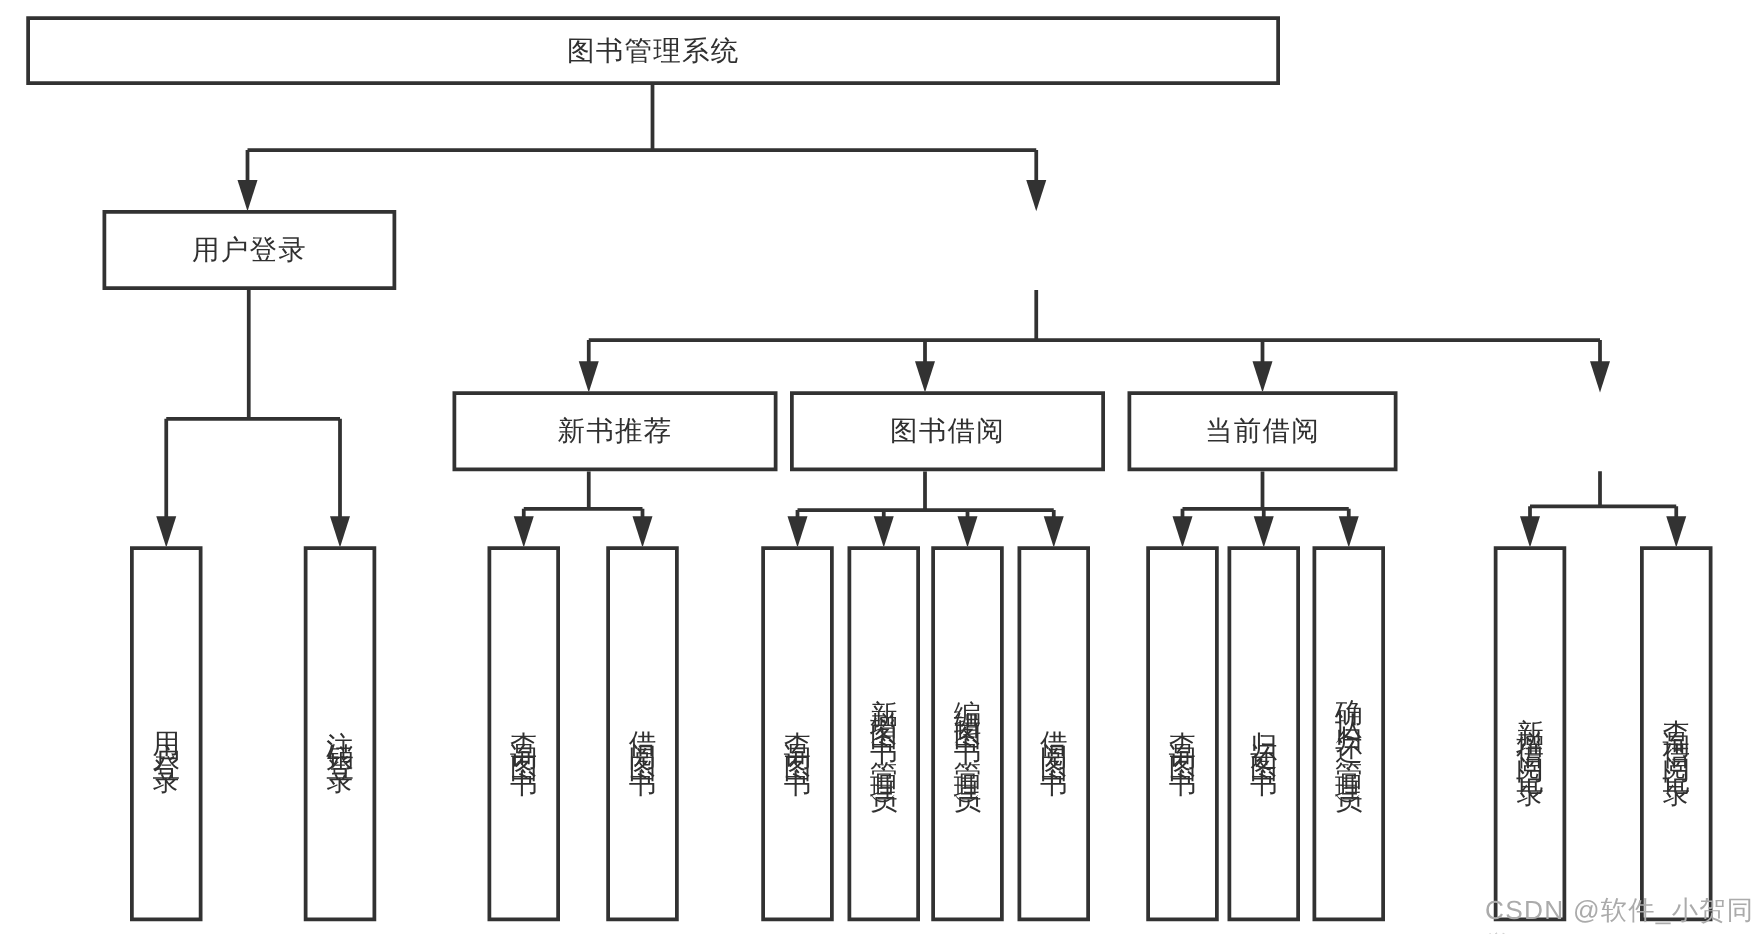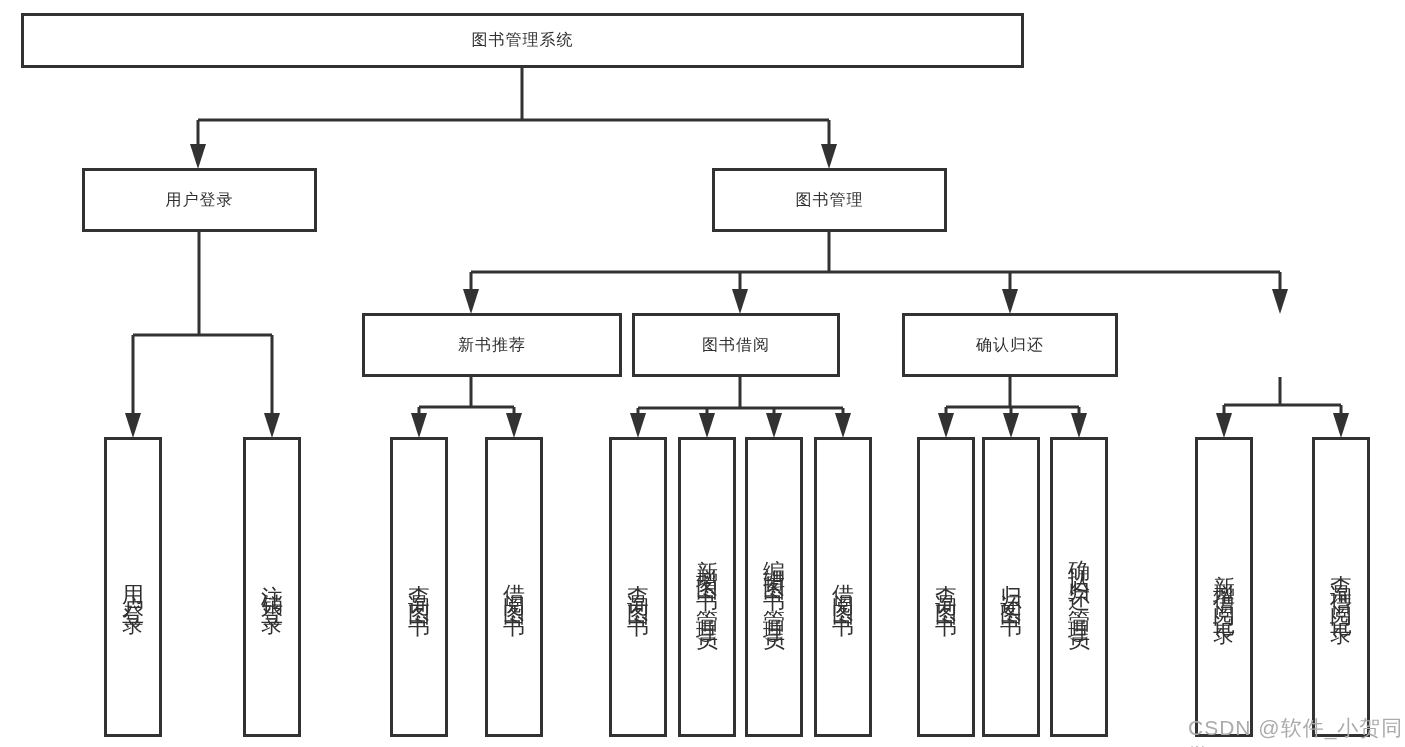--- a/index.html
+++ b/index.html
@@ -25,7 +25,7 @@
     align-items: center;
     justify-content: center;
     color: #303030;
-    font-size: 16px;
+    font-size: 22px;
     letter-spacing: 1px;
     white-space: nowrap;
     z-index: 2;

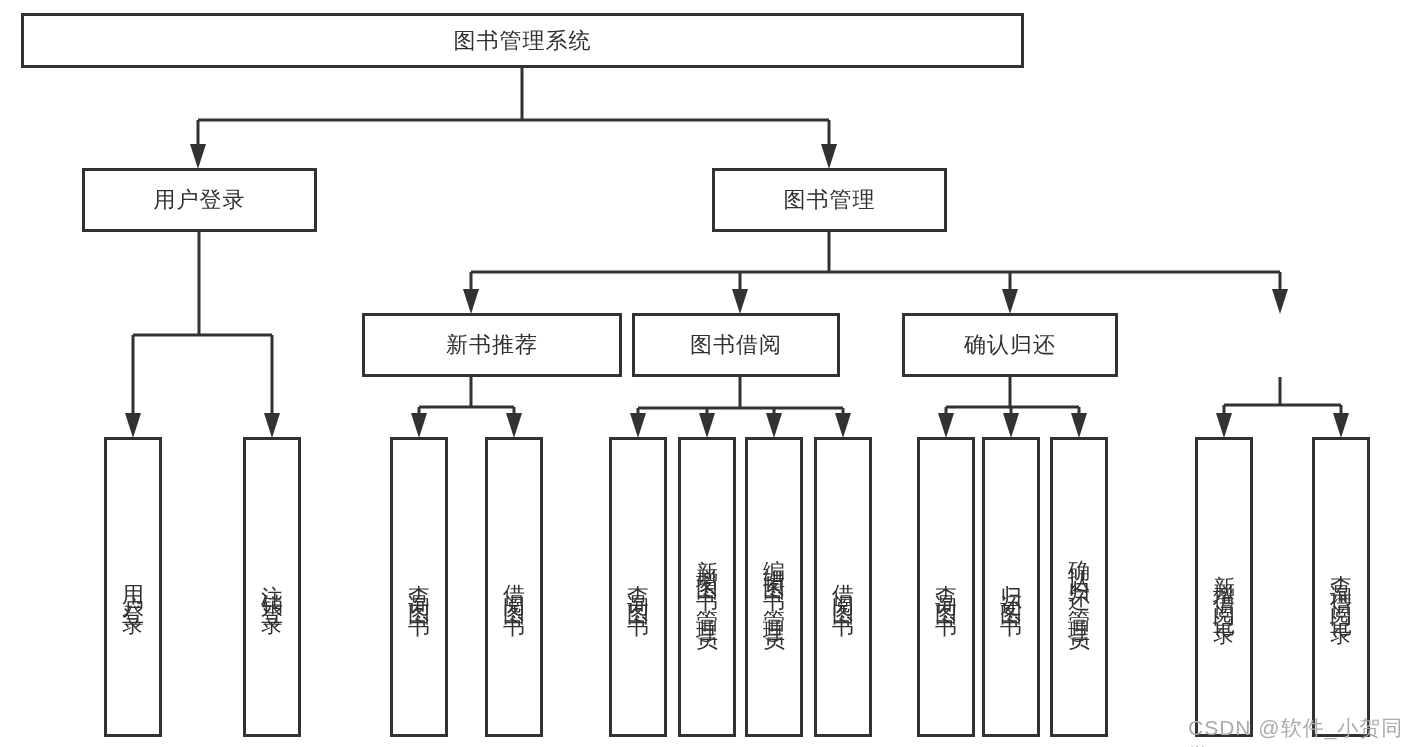--- a/index.html
+++ b/index.html
@@ -86,7 +86,6 @@
   <div class="box" style="left:21px; top:13px; width:1003px; height:55px;">图书管理系统</div>
 
   <div class="box" style="left:82px; top:168px; width:235px; height:64px;">用户登录</div>
-  <div class="box" style="left:712px; top:168px; width:235px; height:64px;">图书管理</div>
 
   <div class="box" style="left:362px; top:313px; width:260px; height:64px;">新书推荐</div>
   <div class="box" style="left:632px; top:313px; width:208px; height:64px;">图书借阅</div>

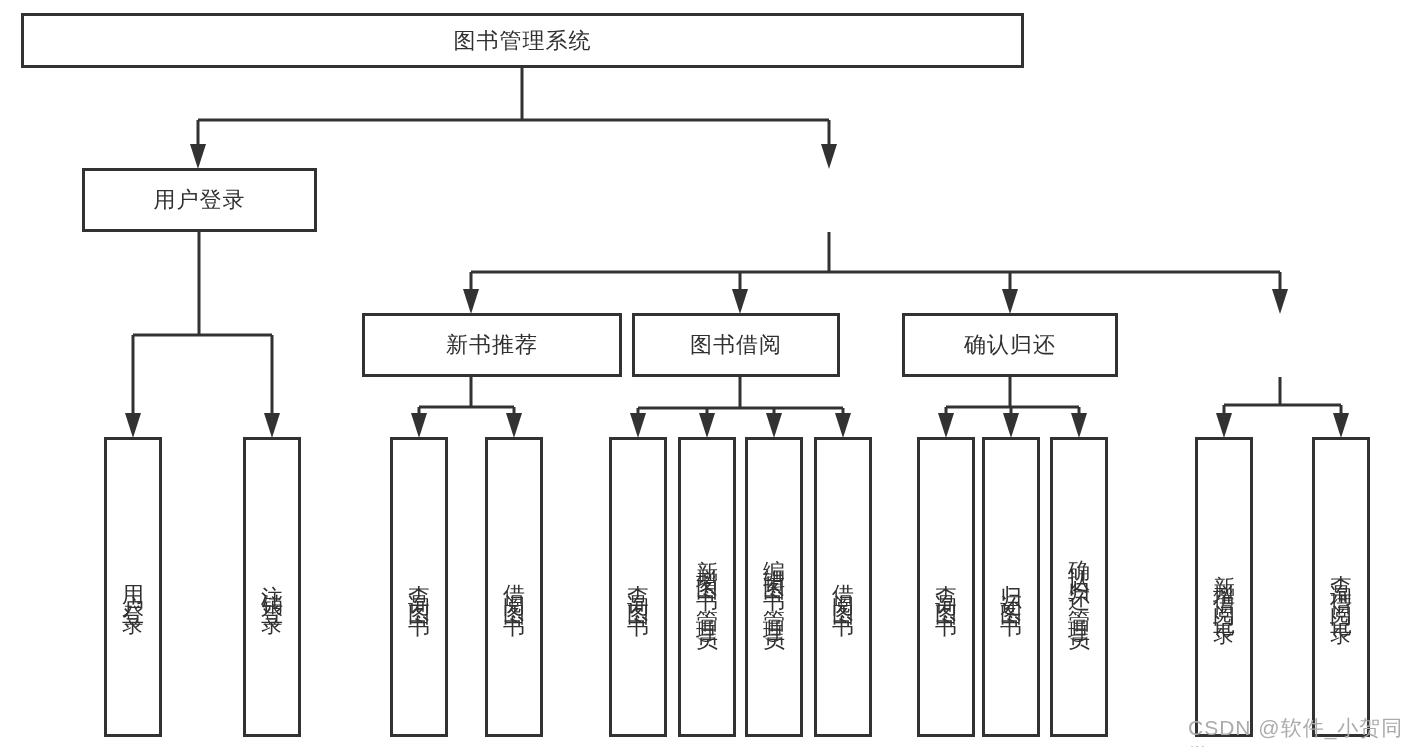--- a/index.html
+++ b/index.html
@@ -88,7 +88,7 @@
   <div class="box" style="left:82px; top:168px; width:235px; height:64px;">用户登录</div>
 
   <div class="box" style="left:362px; top:313px; width:260px; height:64px;">新书推荐</div>
-  <div class="box" style="left:632px; top:313px; width:208px; height:64px;">图书借阅</div>
+  <div class="box" style="left:632px; top:313px; width:252px; height:64px;">图书借阅</div>
   <div class="box" style="left:902px; top:313px; width:216px; height:64px;">确认归还</div>
 
   <div class="box vbox" style="left:104px; top:437px; width:58px; height:300px;">用户登录</div>

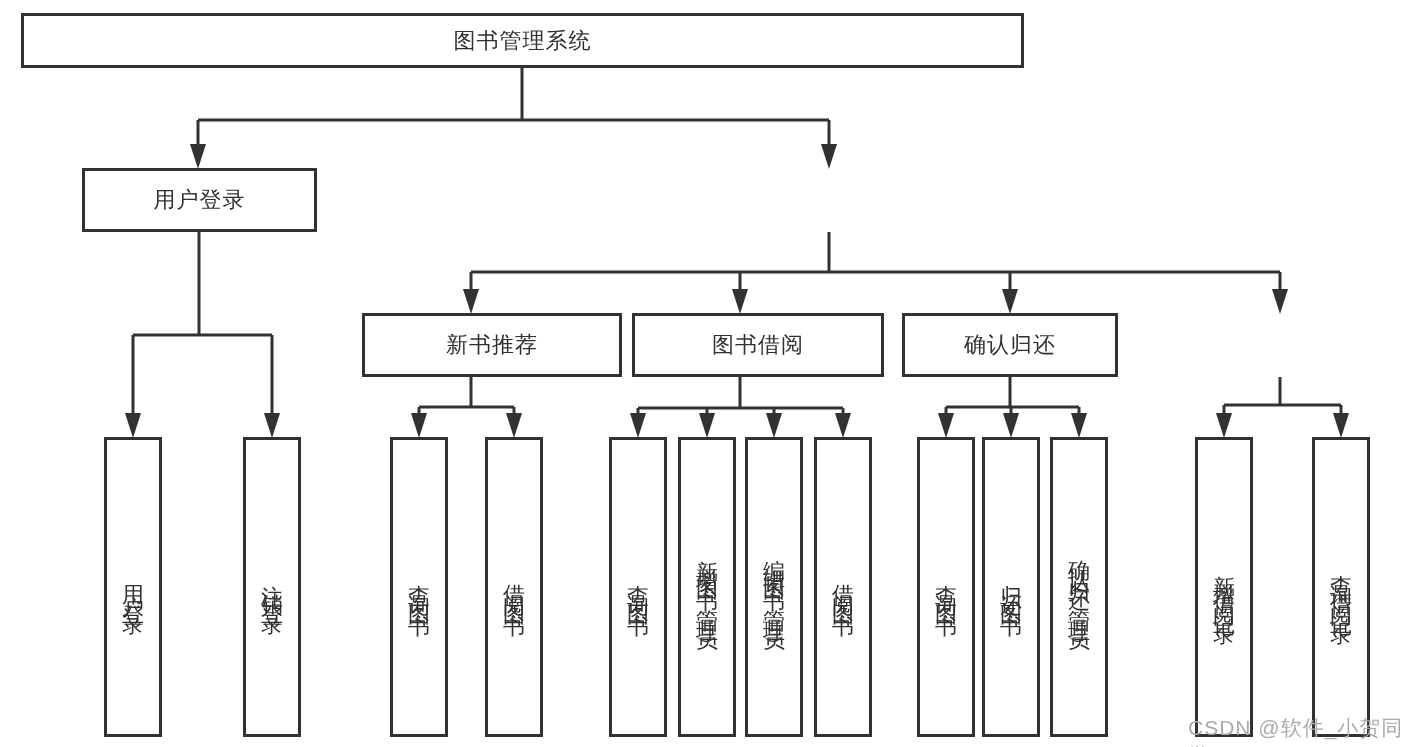--- a/index.html
+++ b/index.html
@@ -89,7 +89,7 @@
 
   <div class="box" style="left:362px; top:313px; width:260px; height:64px;">新书推荐</div>
   <div class="box" style="left:632px; top:313px; width:252px; height:64px;">图书借阅</div>
-  <div class="box" style="left:902px; top:313px; width:216px; height:64px;">确认归还</div>
+  <div class="box" style="left:902px; top:313px; width:216px; height:64px;">当前借阅</div>
 
   <div class="box vbox" style="left:104px; top:437px; width:58px; height:300px;">用户登录</div>
   <div class="box vbox" style="left:243px; top:437px; width:58px; height:300px;">注销登录</div>

